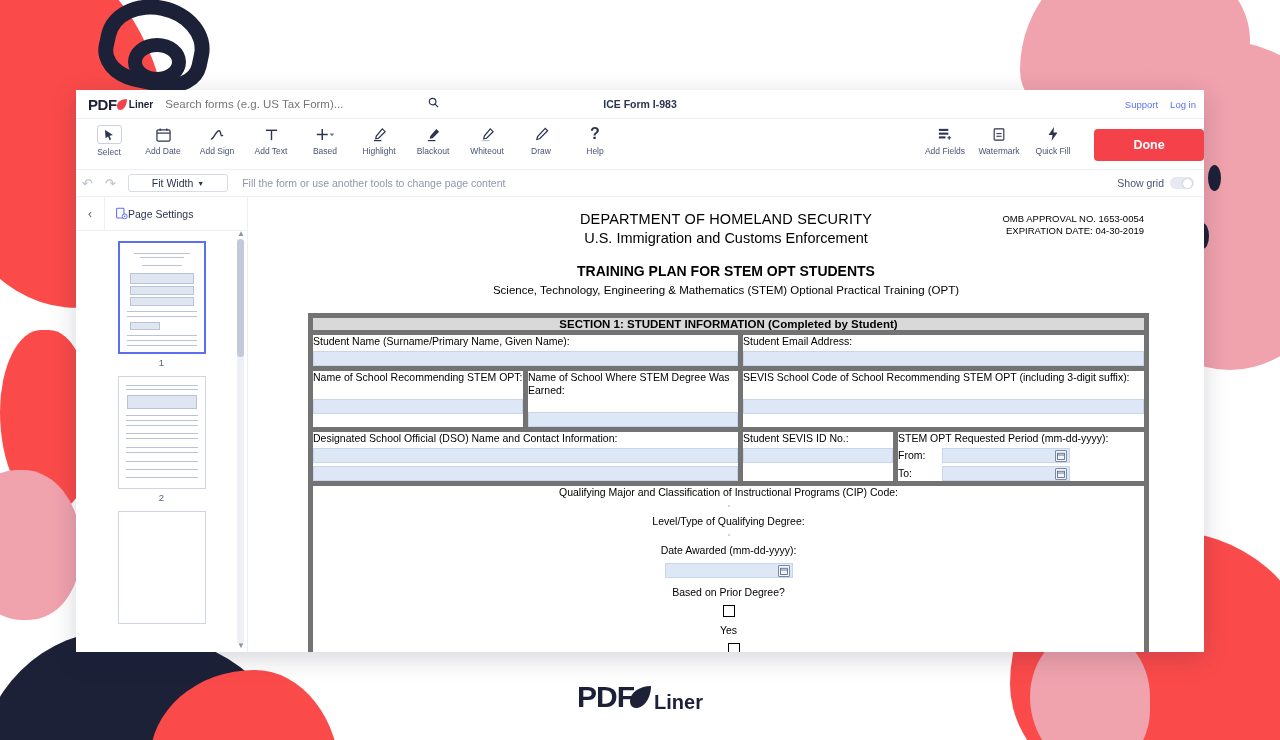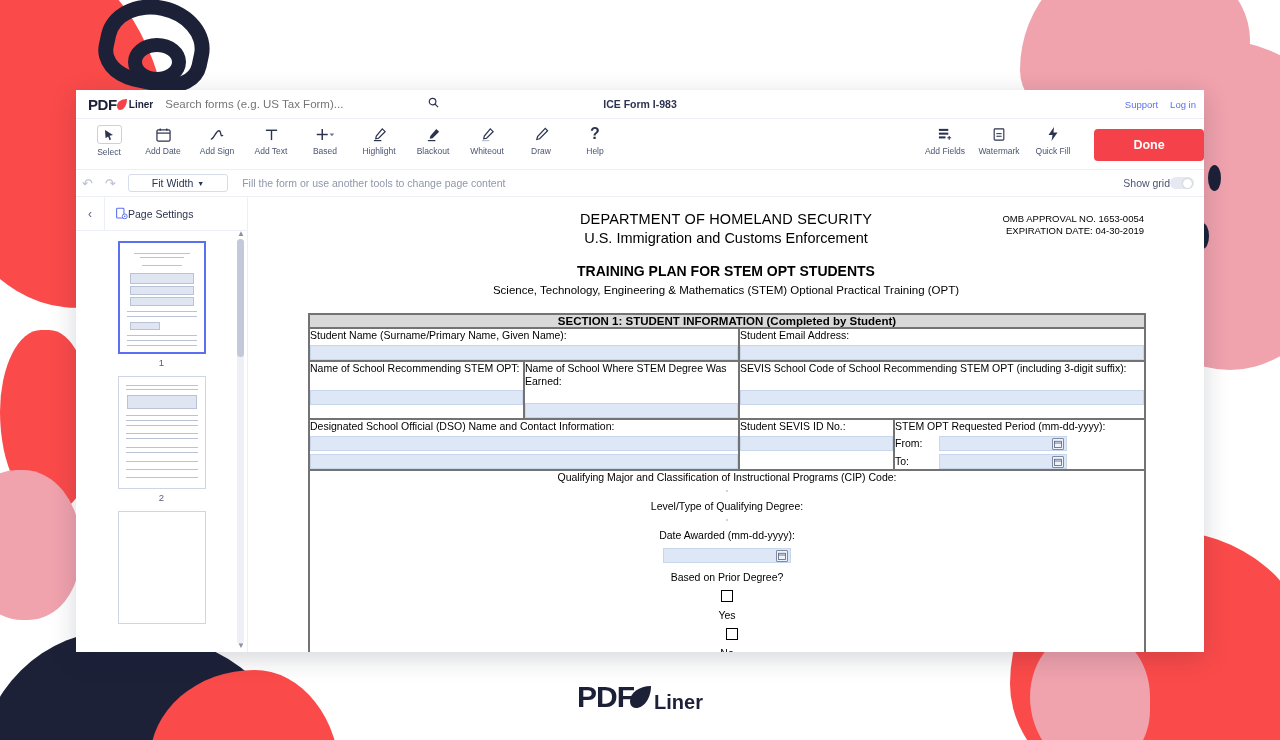--- a/index.html
+++ b/index.html
@@ -126,7 +126,7 @@
     padding:2px 23px; margin-left:6px; display:flex; align-items:center; gap:4px;
   }
   .hint { margin-left:14px; color:#9097ab; }
-  .showgrid { margin-left:auto; display:flex; align-items:center; padding-right:10px; font-size:10.5px; color:#4b5472; }
+  .showgrid { margin-left:auto; display:flex; align-items:center; gap:6px; padding-right:10px; font-size:10.5px; color:#4b5472; }
   .toggle { width:24px; height:12px; border-radius:7px; background:#e6e9f2; position:relative; }
   .toggle i { position:absolute; width:9px;height:9px;border-radius:50%; background:#fff; top:1.5px; right:2px; box-shadow:0 0 2px rgba(0,0,0,.25); }
 

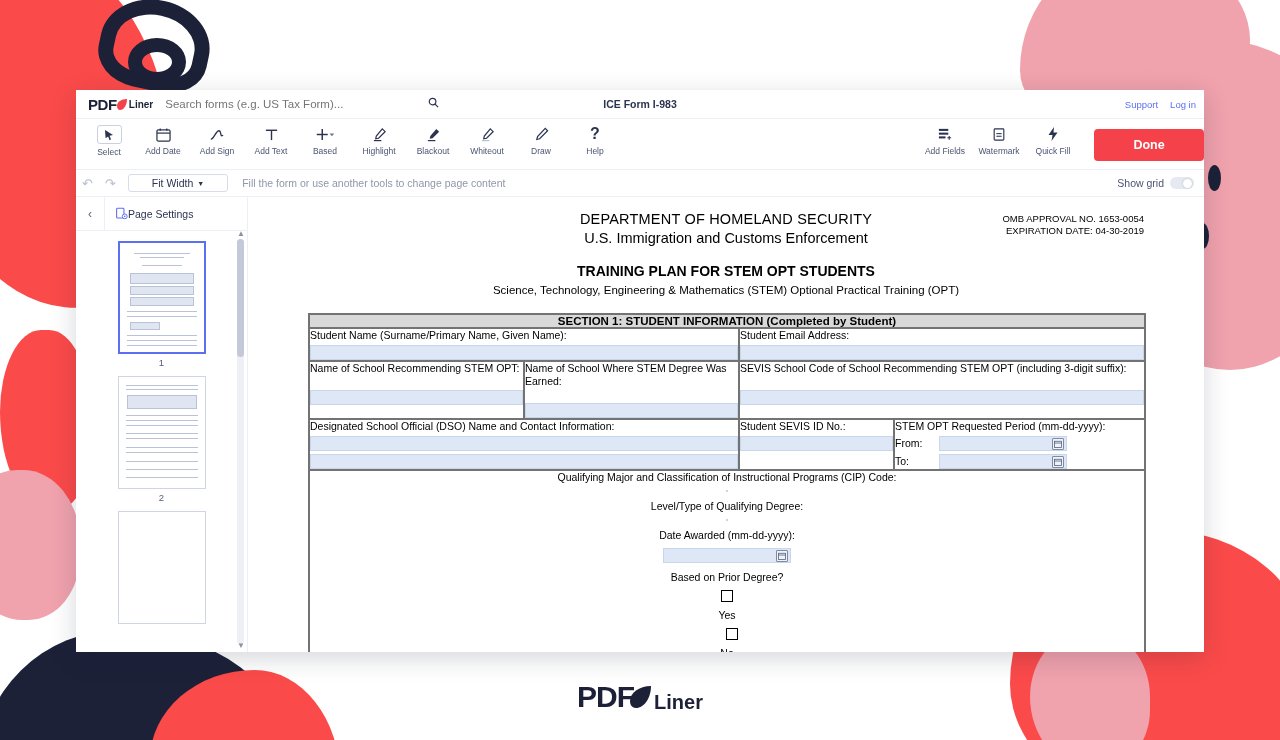--- a/index.html
+++ b/index.html
@@ -169,7 +169,7 @@
   .t2 { font-size:11.5px; margin-top:5px; }
 
   table.form { width:100%; border-collapse:collapse; margin-top:17px; table-layout:fixed; }
-  table.form td, table.form th { border:2px solid #737373; padding:0; vertical-align:top;margin-top:32px; }
+  table.form td, table.form th { border:5px solid #737373; padding:0; vertical-align:top;margin-top:32px; }
   .sec-hdr { background:#d9d9d9; text-align:center; font-size:11.5px; font-weight:bold; padding:4px 0; }
   .cell { padding:4px 5px 6px 5px; font-size:10.5px; line-height:13px; }
   .fld { background:#dde7f6; border:1px solid #c7d6ea; height:15px; }

